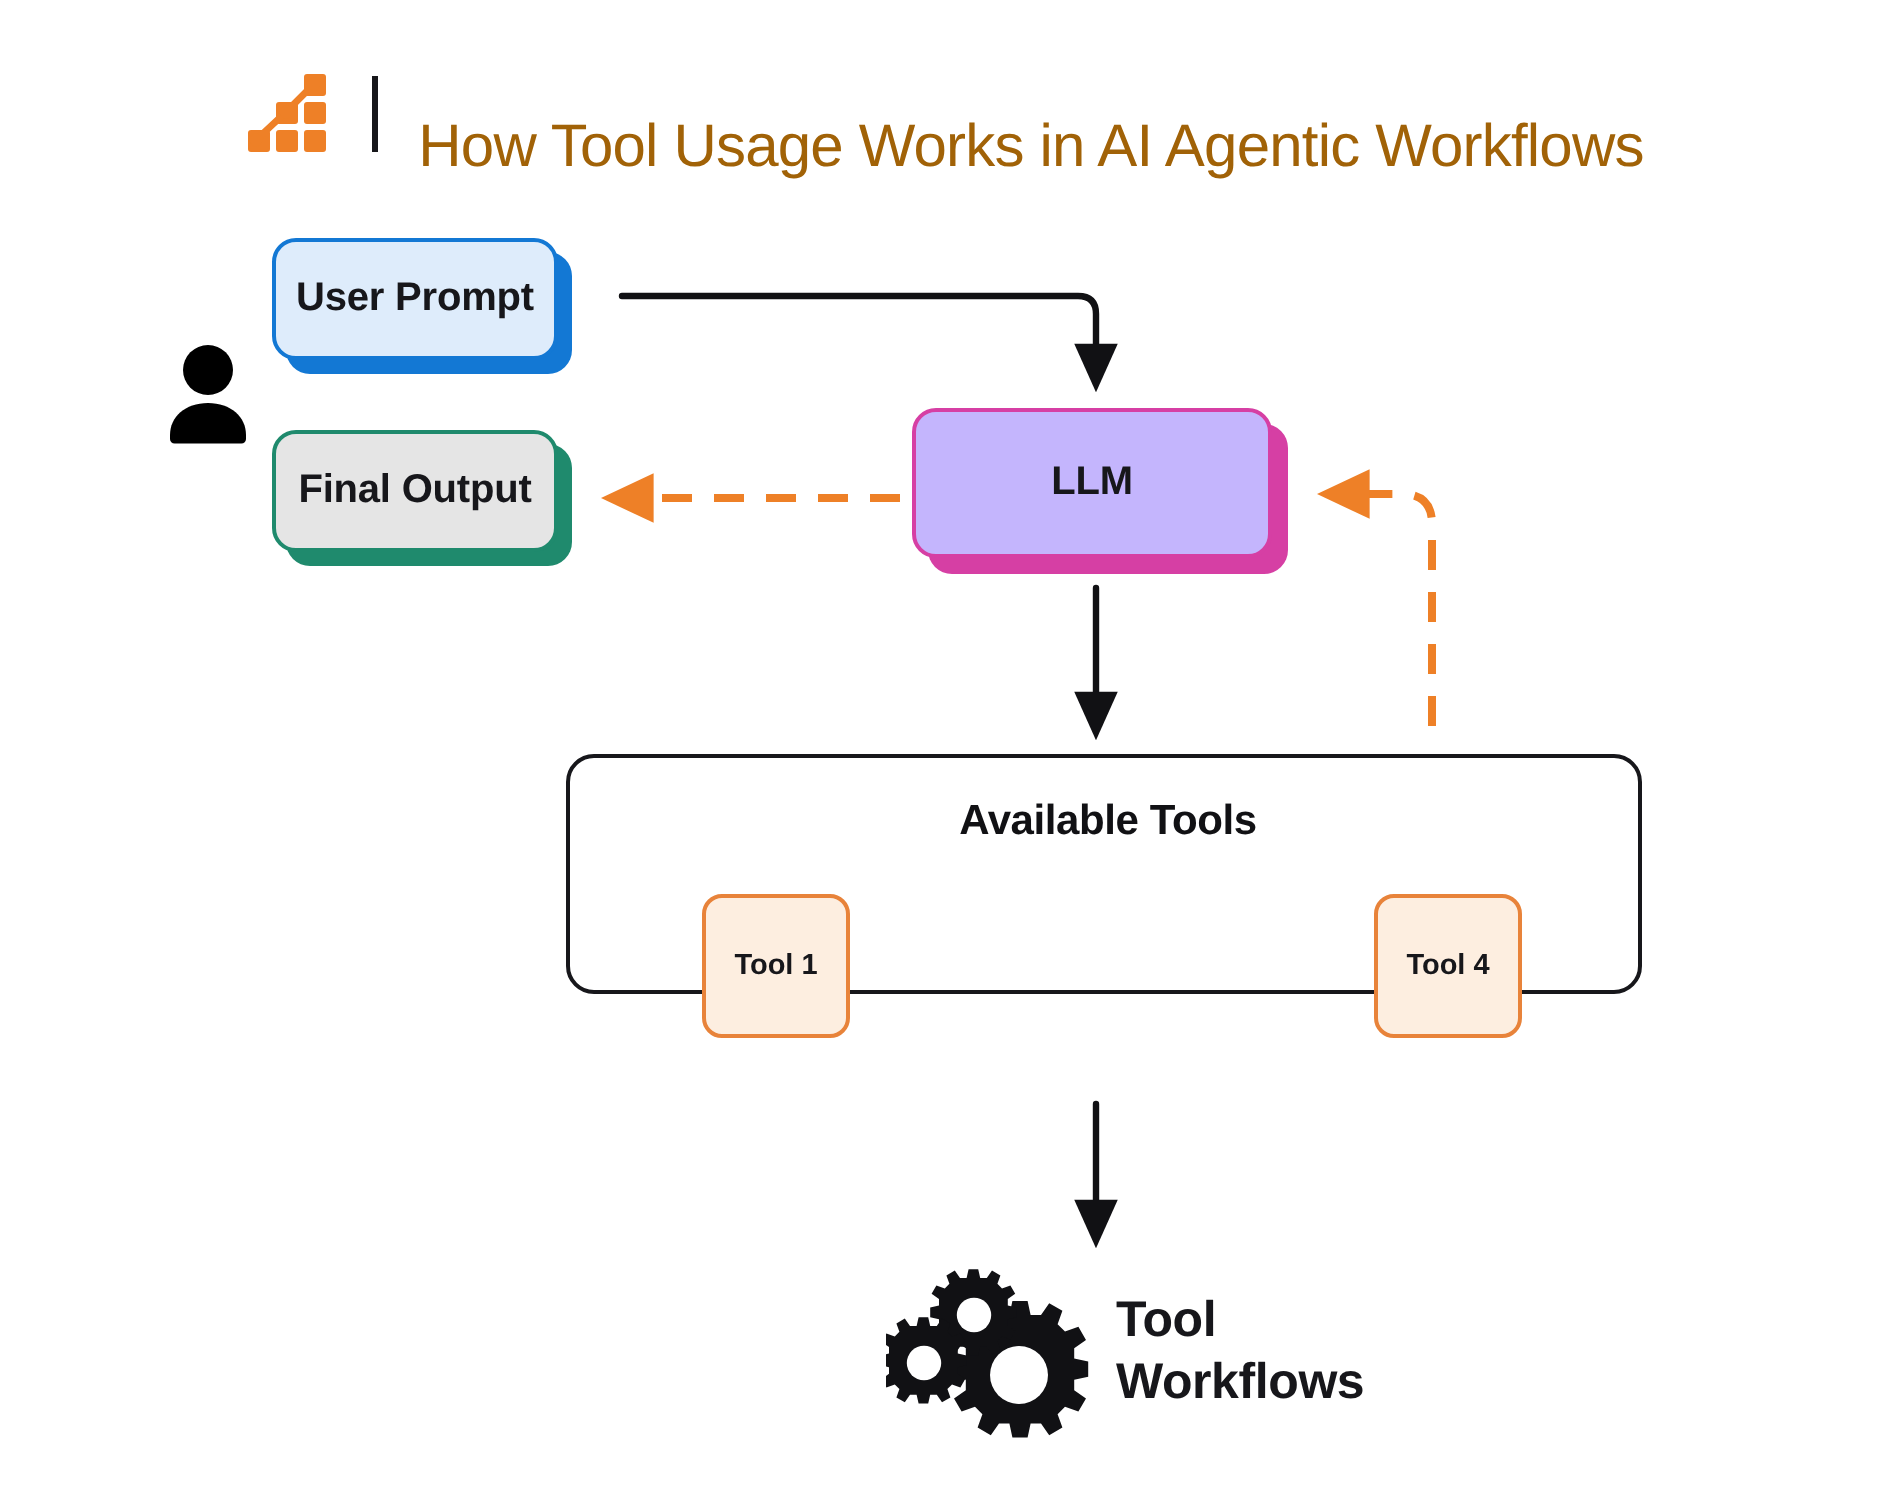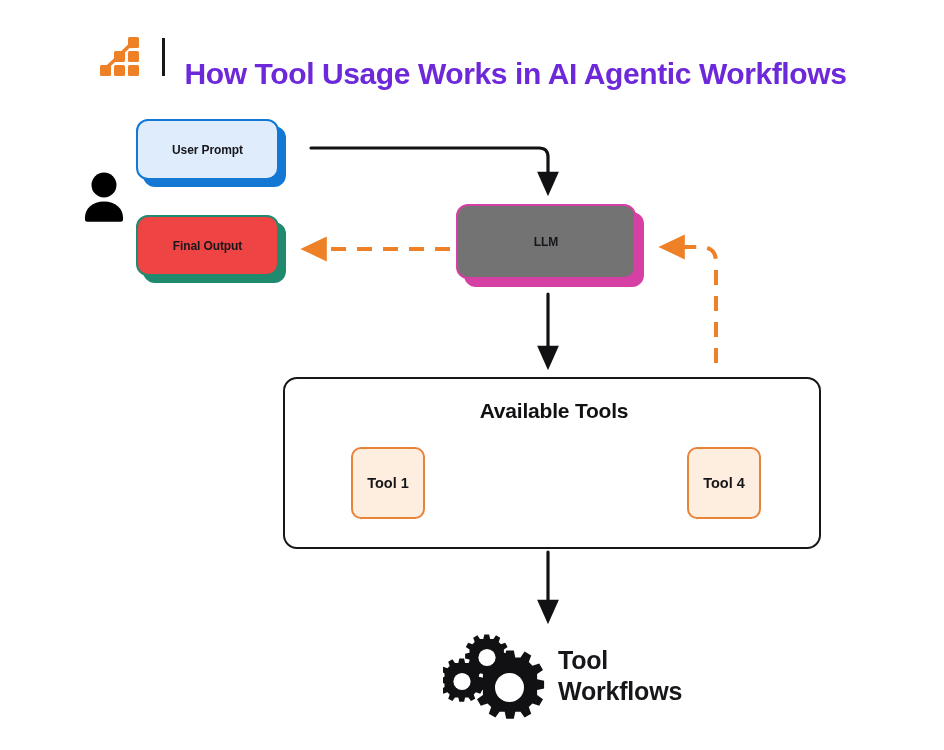--- a/index.html
+++ b/index.html
@@ -50,9 +50,9 @@
   }
   #page-title {
     font-size: 30px;
-    font-weight: bold;
+    font-weight: normal;
     letter-spacing: -0.4px;
-    color: #6d28d9;
+    color: #a16207;
     white-space: nowrap;
     line-height: 1;
     margin-top: 34px;

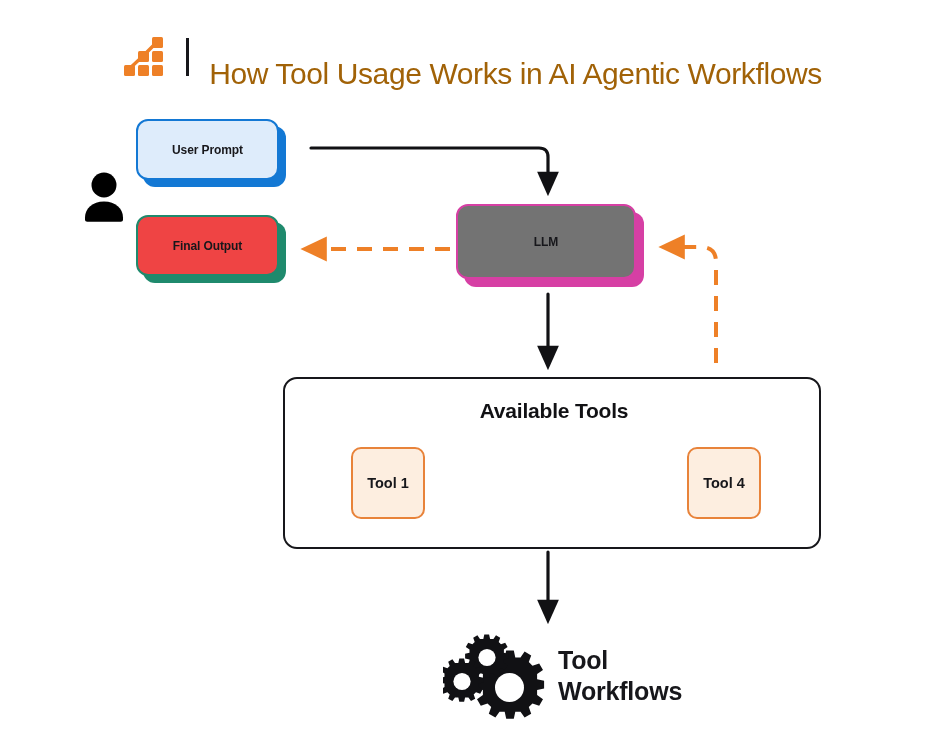--- a/index.html
+++ b/index.html
@@ -66,7 +66,7 @@
     align-items: center;
     justify-content: center;
     border-radius: 12px;
-    font-size: 12px;
+    font-size: 20px;
     font-weight: bold;
     color: #17171b;
     letter-spacing: -0.1px;

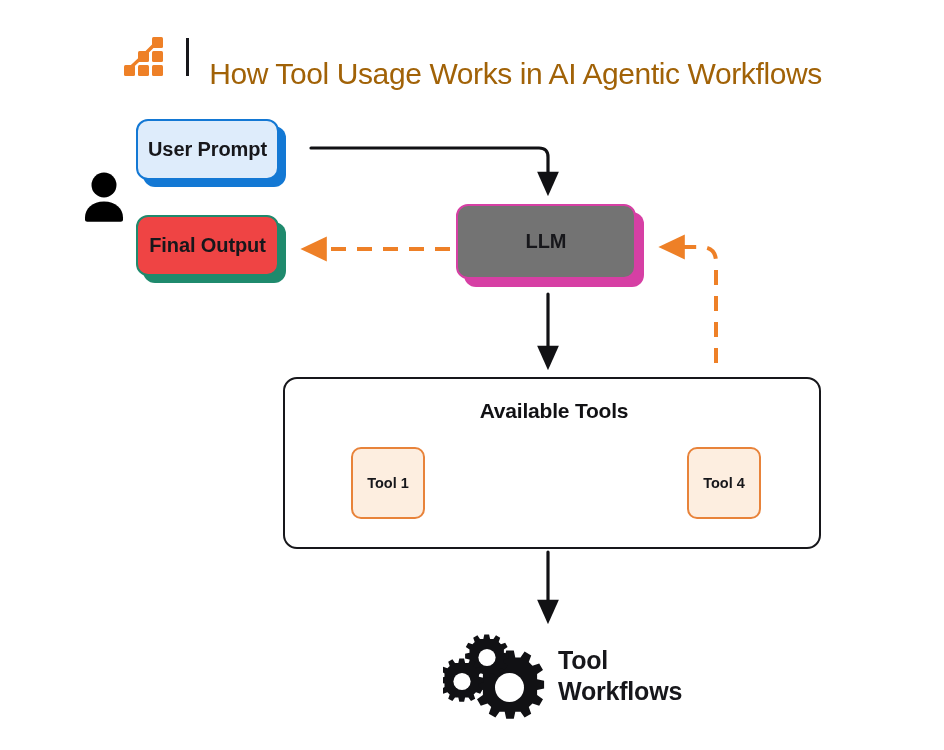--- a/index.html
+++ b/index.html
@@ -94,7 +94,7 @@
   }
   #final-output-box {
     left: 136px; top: 215px; width: 143px; height: 61px;
-    background: #ef4444;
+    background: #e5e5e5;
     border: 2.5px solid #1f8a6d;
   }
 

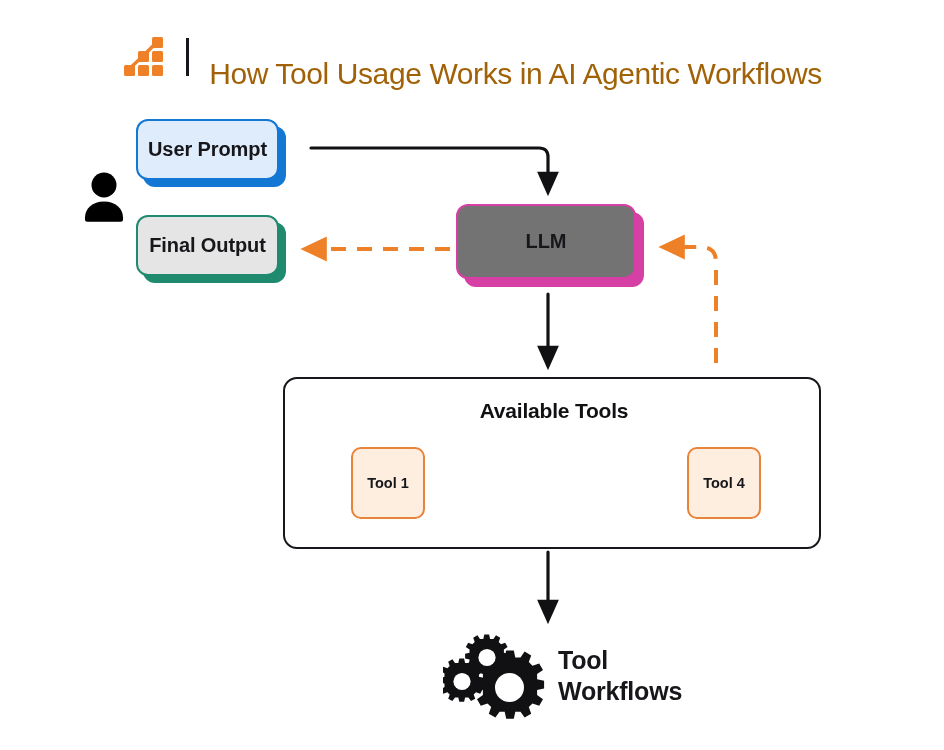--- a/index.html
+++ b/index.html
@@ -105,7 +105,7 @@
   }
   #llm-box {
     left: 456px; top: 204px; width: 180px; height: 75px;
-    background: #737373;
+    background: #c4b5fd;
     border: 2.5px solid #d63fa4;
   }
 

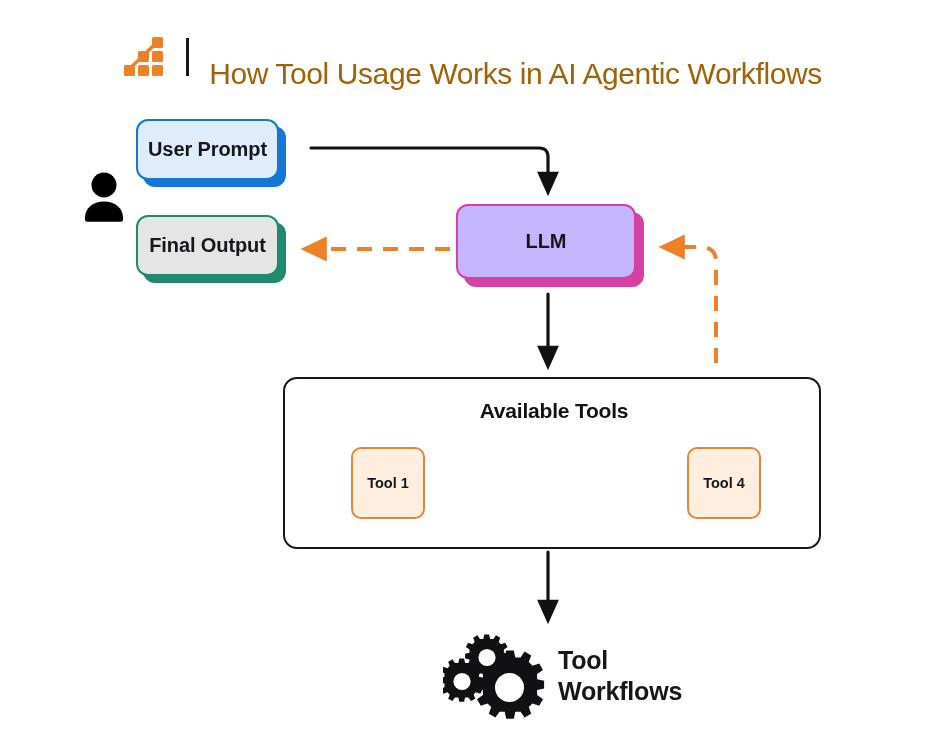--- a/index.html
+++ b/index.html
@@ -113,7 +113,7 @@
   #tools-panel {
     position: absolute;
     left: 283px; top: 377px;
-    width: 538px; height: 172px;
+    width: 538px; height: 120px;
     box-sizing: border-box;
     border: 2.5px solid #17171b;
     border-radius: 14px;

